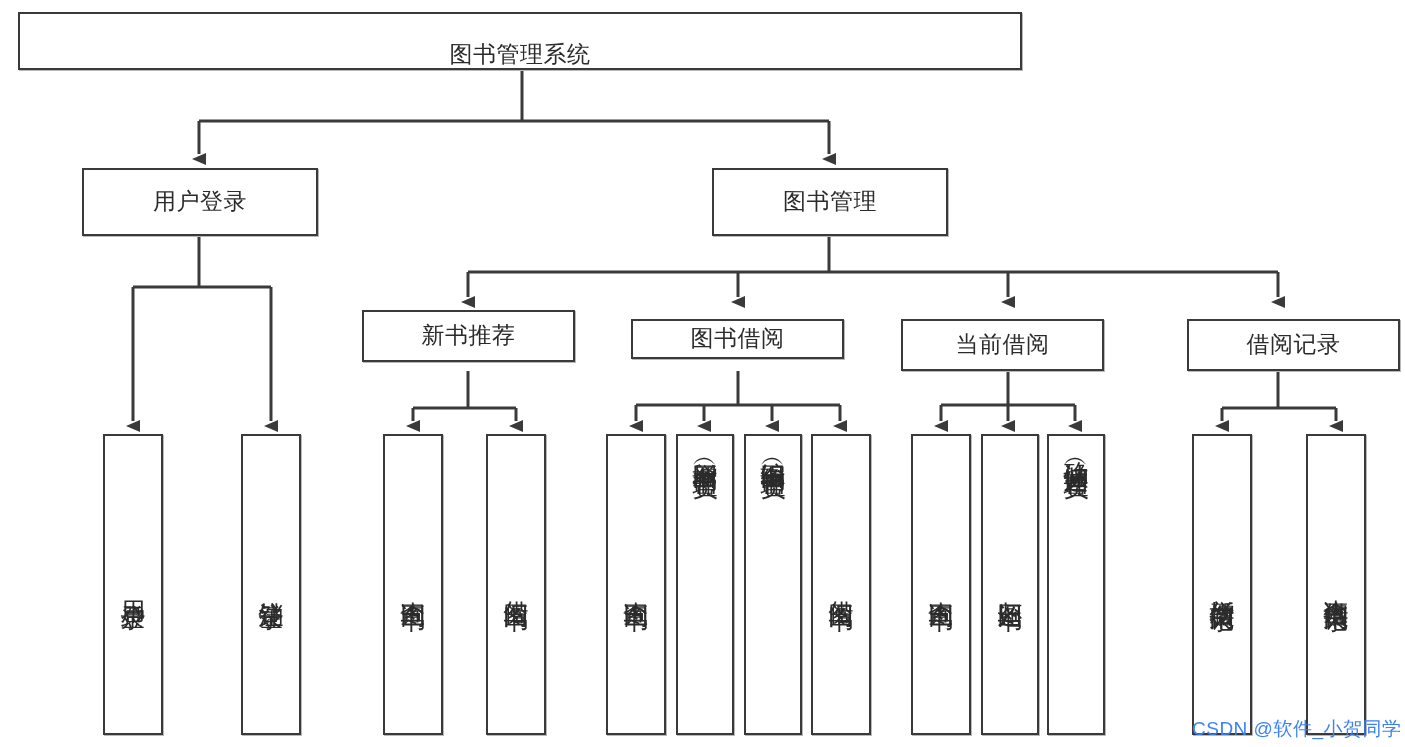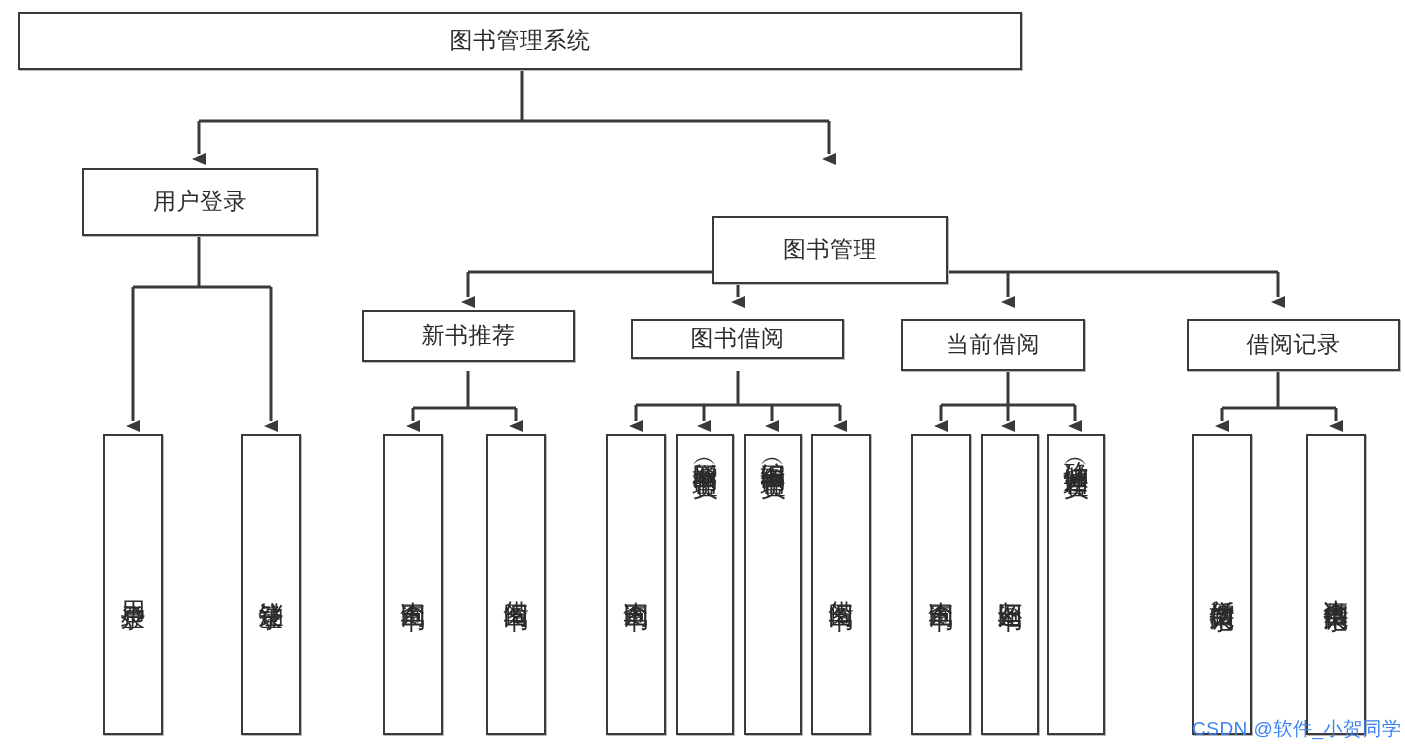--- a/index.html
+++ b/index.html
@@ -129,7 +129,7 @@
     </g>
   </svg>
 
-  <div class="node horiz" style="left:18px; top:12px; width:1004px; height:58px;">
+  <div class="node horiz" style="left:18px; top:12px; width:1004px; height:58px;align-items:flex-end;">
     <span class="label">图书管理系统</span>
   </div>
 

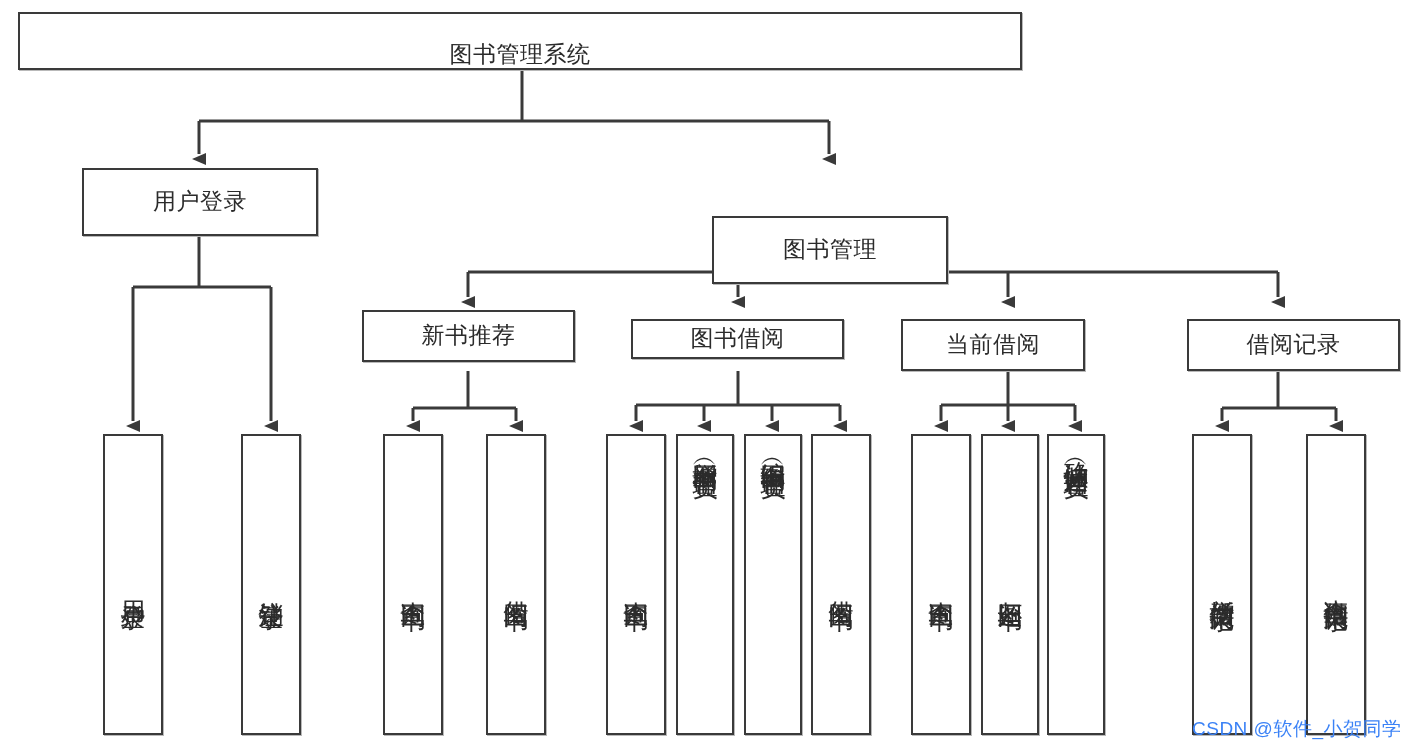--- a/index.html
+++ b/index.html
@@ -137,7 +137,7 @@
     <span class="label">用户登录</span>
   </div>
 
-  <div class="node horiz" style="left:712px; top:168px; width:236px; height:68px;margin-top:48px;">
+  <div class="node horiz" style="left:712px; top:168px; width:236px; height:68px;">
     <span class="label">图书管理</span>
   </div>
 

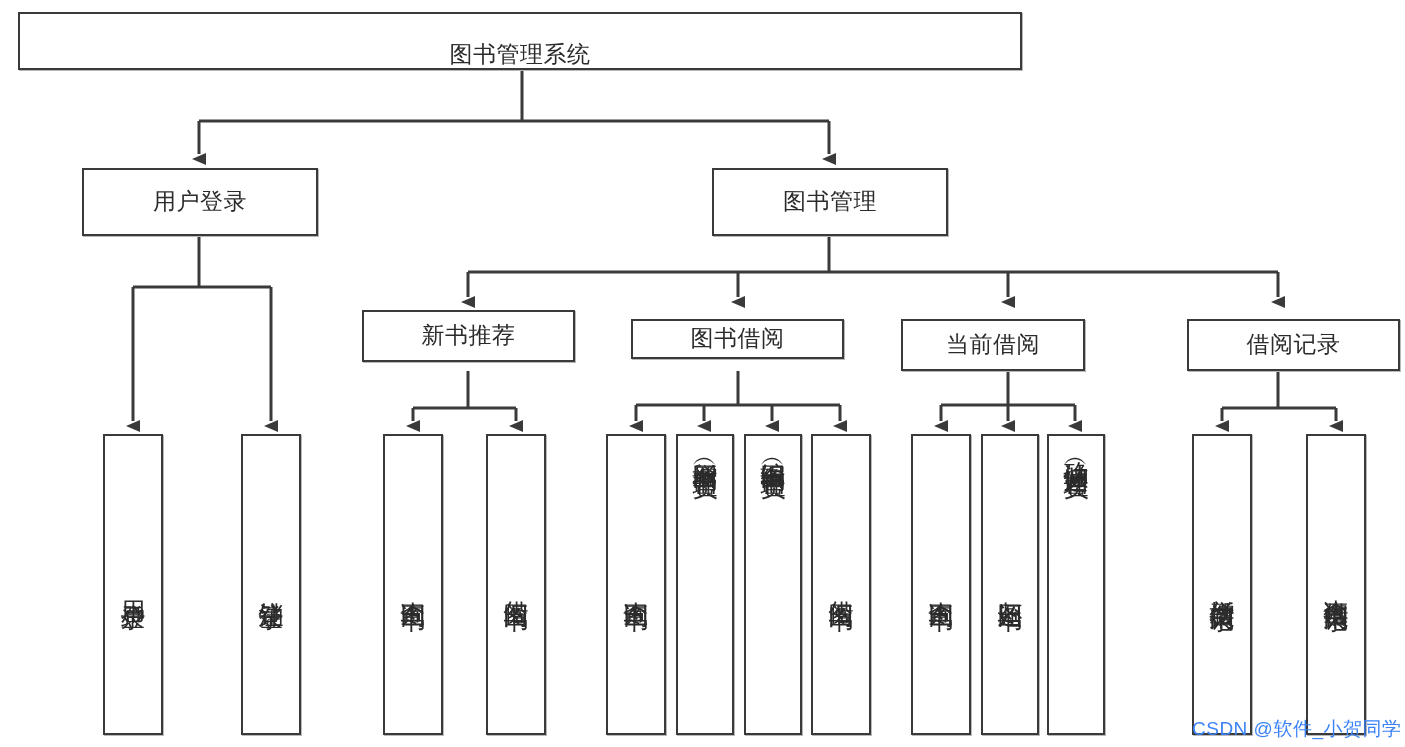--- a/index.html
+++ b/index.html
@@ -149,7 +149,7 @@
     <span class="label">图书借阅</span>
   </div>
 
-  <div class="node horiz" style="left:901px; top:319px; width:184px; height:52px;">
+  <div class="node horiz" style="left:901px; top:319px; width:203px; height:52px;">
     <span class="label">当前借阅</span>
   </div>
 

